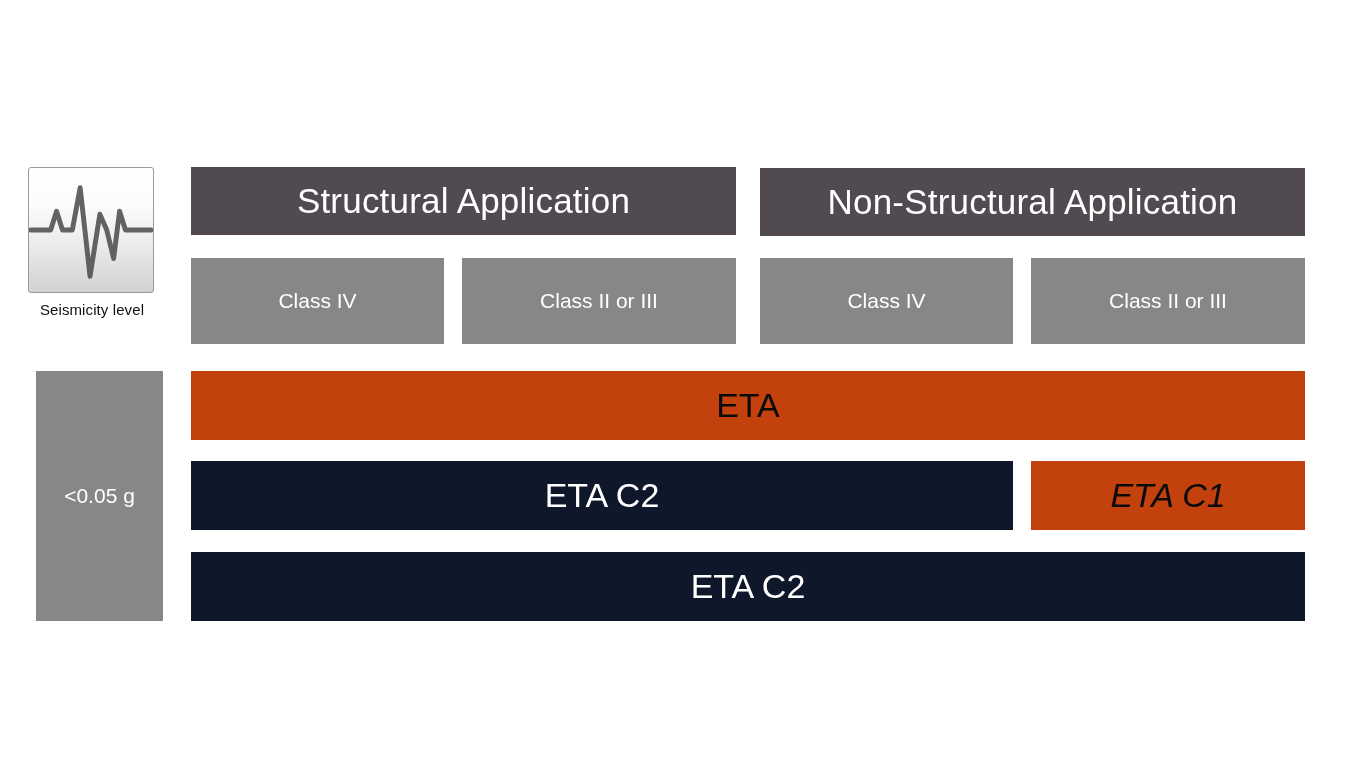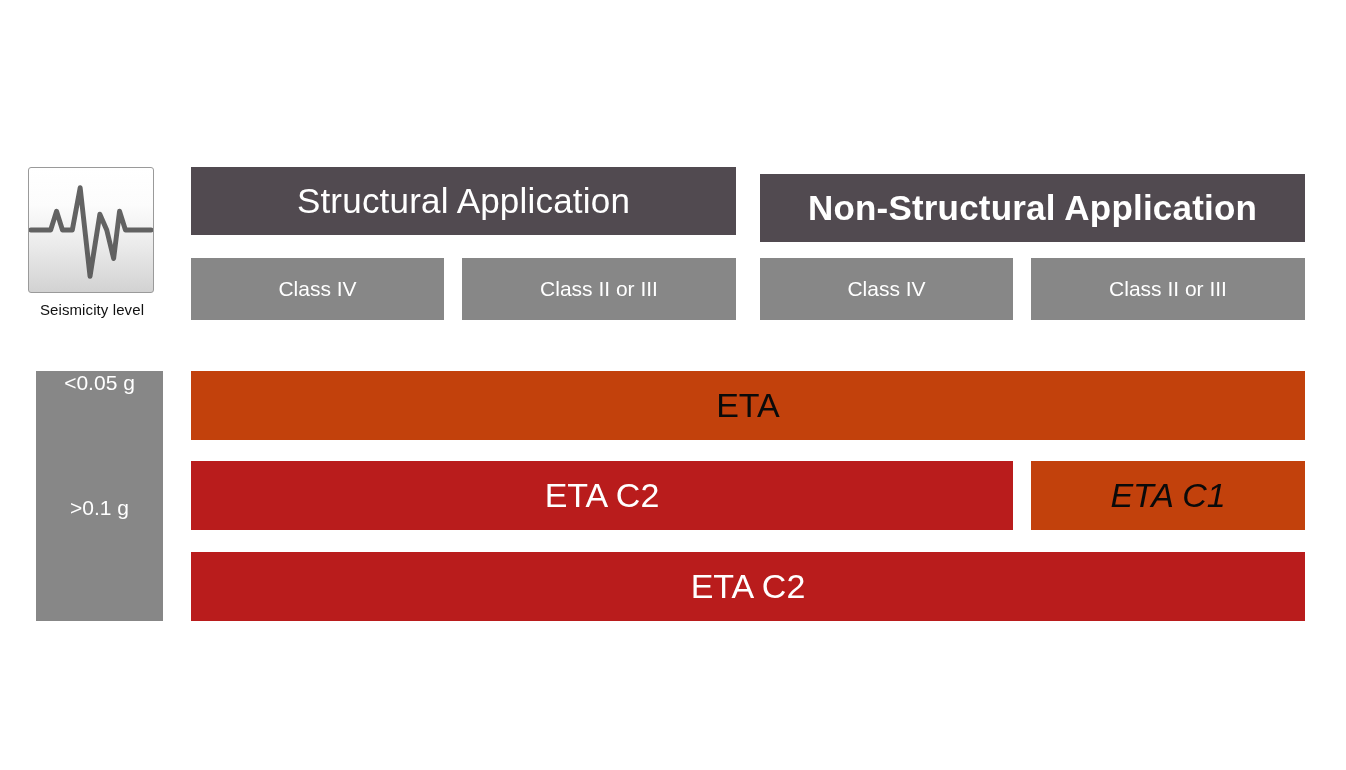--- a/index.html
+++ b/index.html
@@ -134,7 +134,7 @@
   <div class="bar col-header" style="left:191px; top:167px; width:545px;">
     <span>Structural Application</span>
   </div>
-  <div class="bar col-header" style="left:760px; top:174px; width:545px;font-weight:bold;">
+  <div class="bar col-header" style="left:760px; top:168px; width:545px;">
     <span>Non-Structural Application</span>
   </div>
 

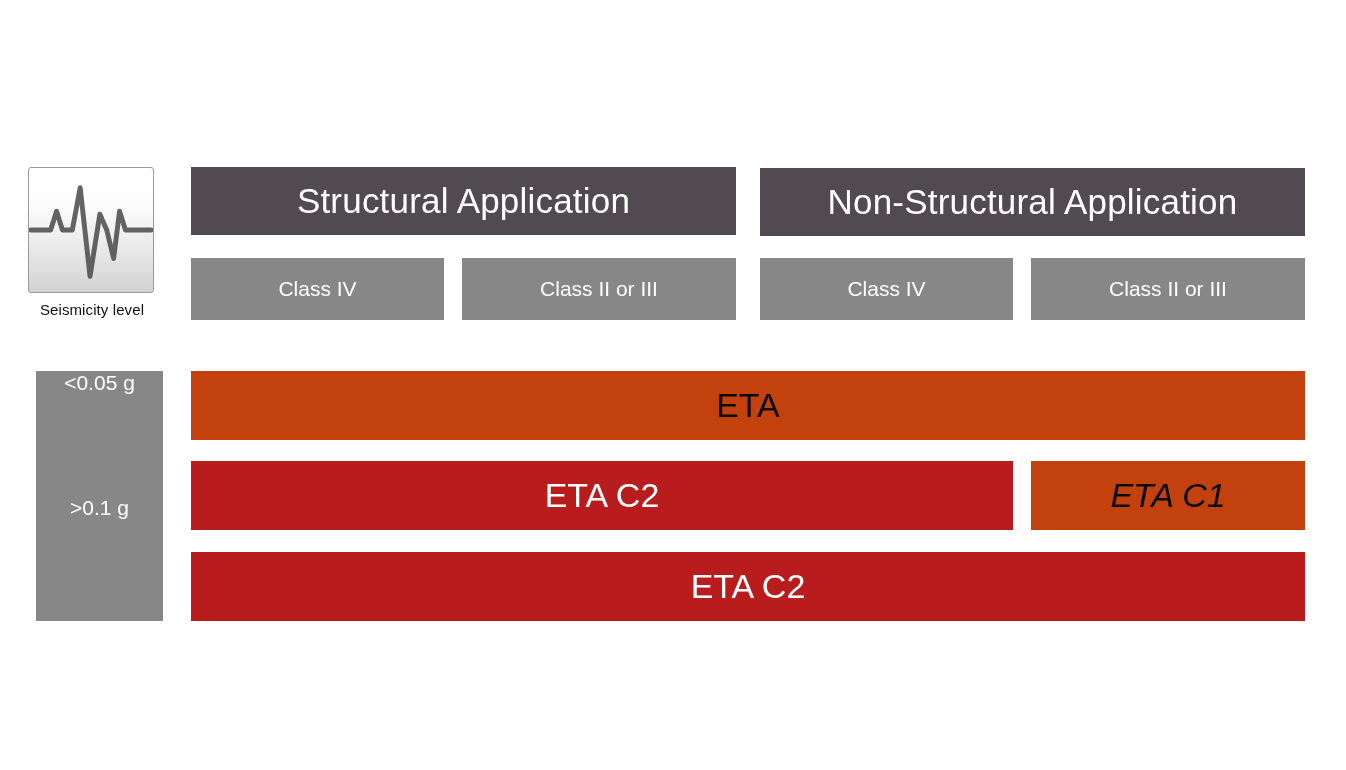--- a/index.html
+++ b/index.html
@@ -77,7 +77,7 @@
     background: #878787;
     color: #ffffff;
     font-size: 21px;
-    height: 62px;
+    height: 86px;
   }
   
   .scale-col {

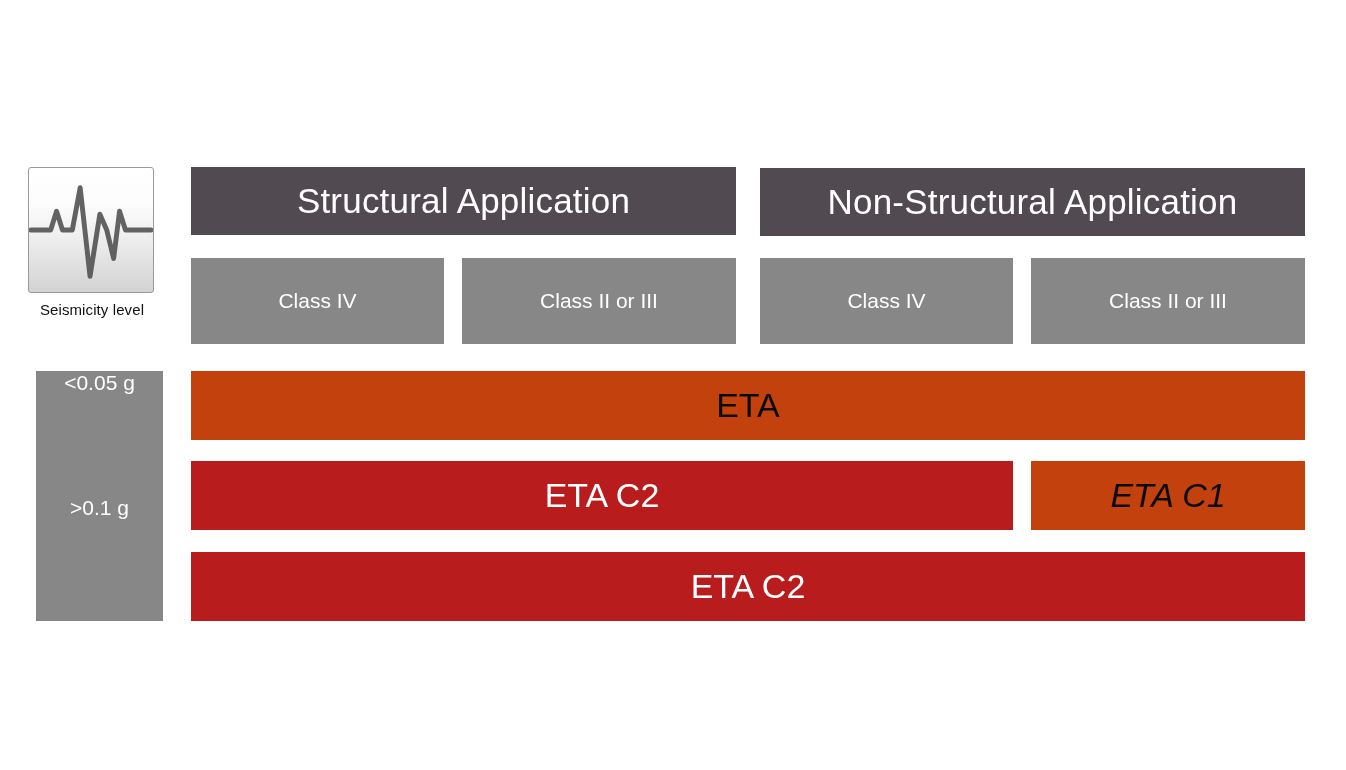--- a/index.html
+++ b/index.html
@@ -93,6 +93,7 @@
   .scale-cell {
     flex: 1 1 0;
     display: flex;
+    align-items: center;
     justify-content: center;
     color: #ffffff;
     font-size: 21px;

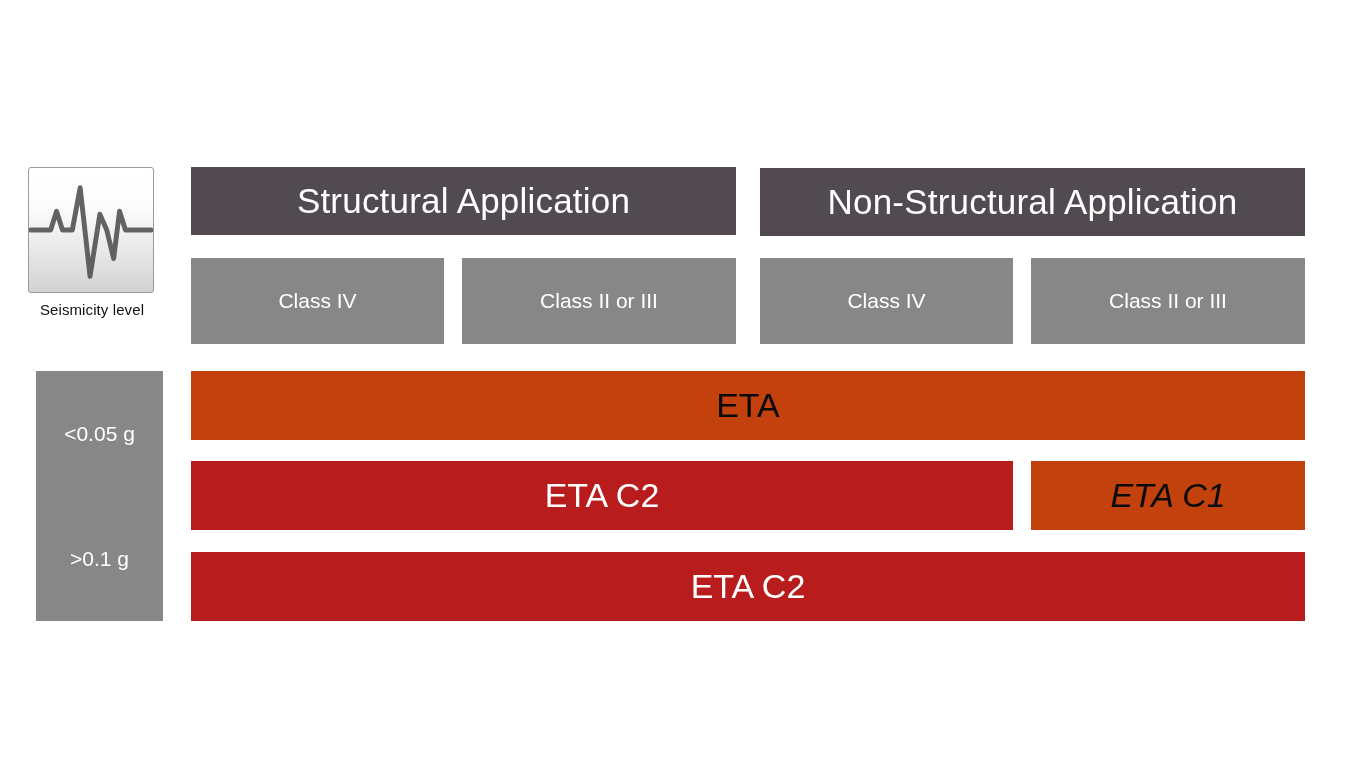--- a/index.html
+++ b/index.html
@@ -105,7 +105,7 @@
     color: #0a0a0a;
   }
   .eta-dark {
-    background: #b91c1c;
+    background: #0f172a;
     color: #ffffff;
   }
   .eta-row-bar {

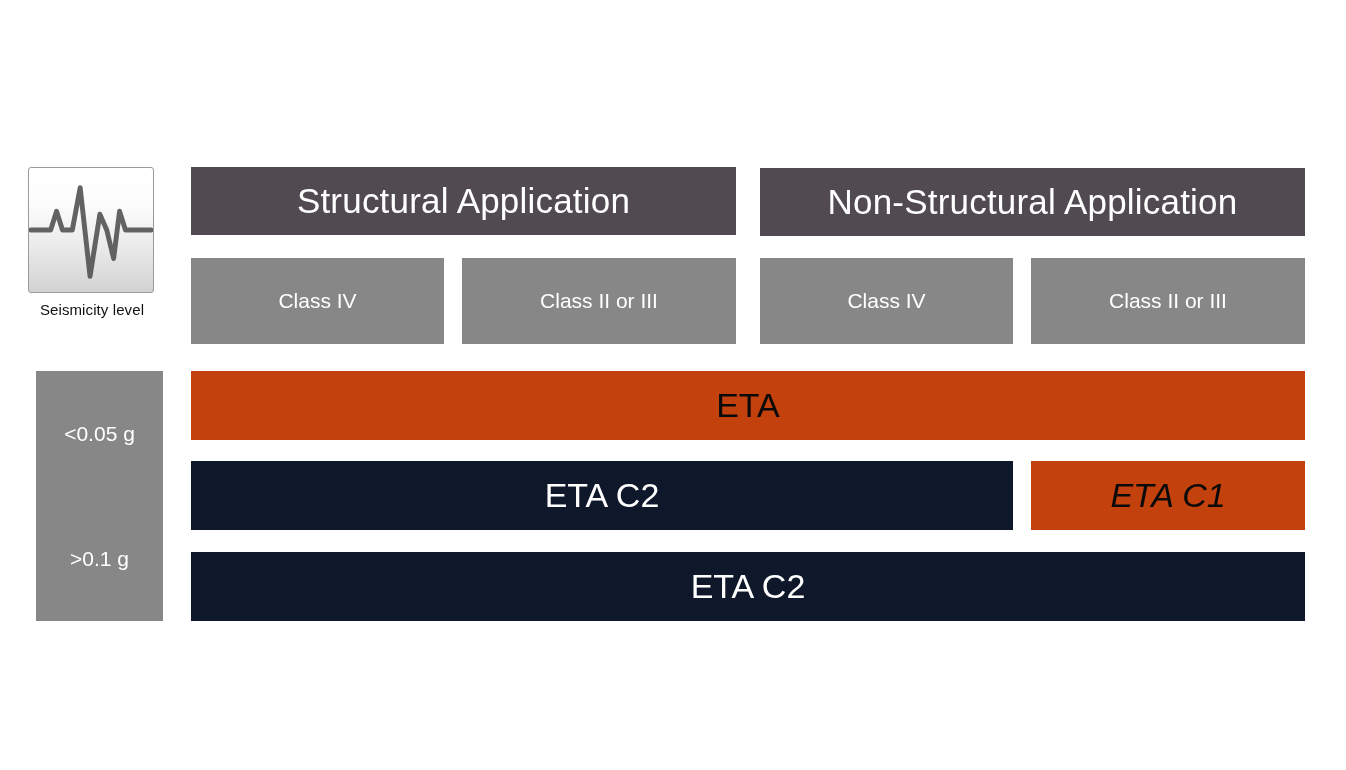--- a/index.html
+++ b/index.html
@@ -156,9 +156,6 @@
     <div class="scale-cell">
       <span>&lt;0.05 g</span>
     </div>
-    <div class="scale-cell">
-      <span>&gt;0.1 g</span>
-    </div>
   </div>
 
   <div class="bar eta-row-bar eta-light" style="left:191px; top:371px; width:1114px;">

